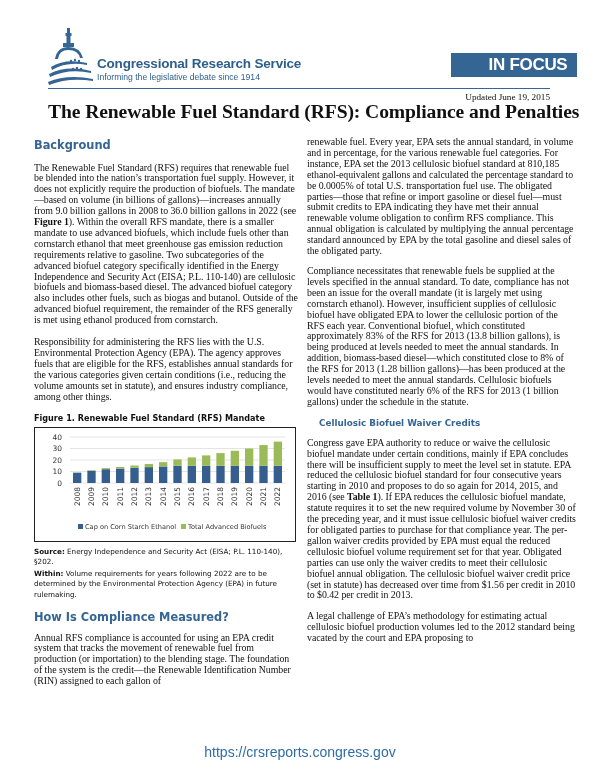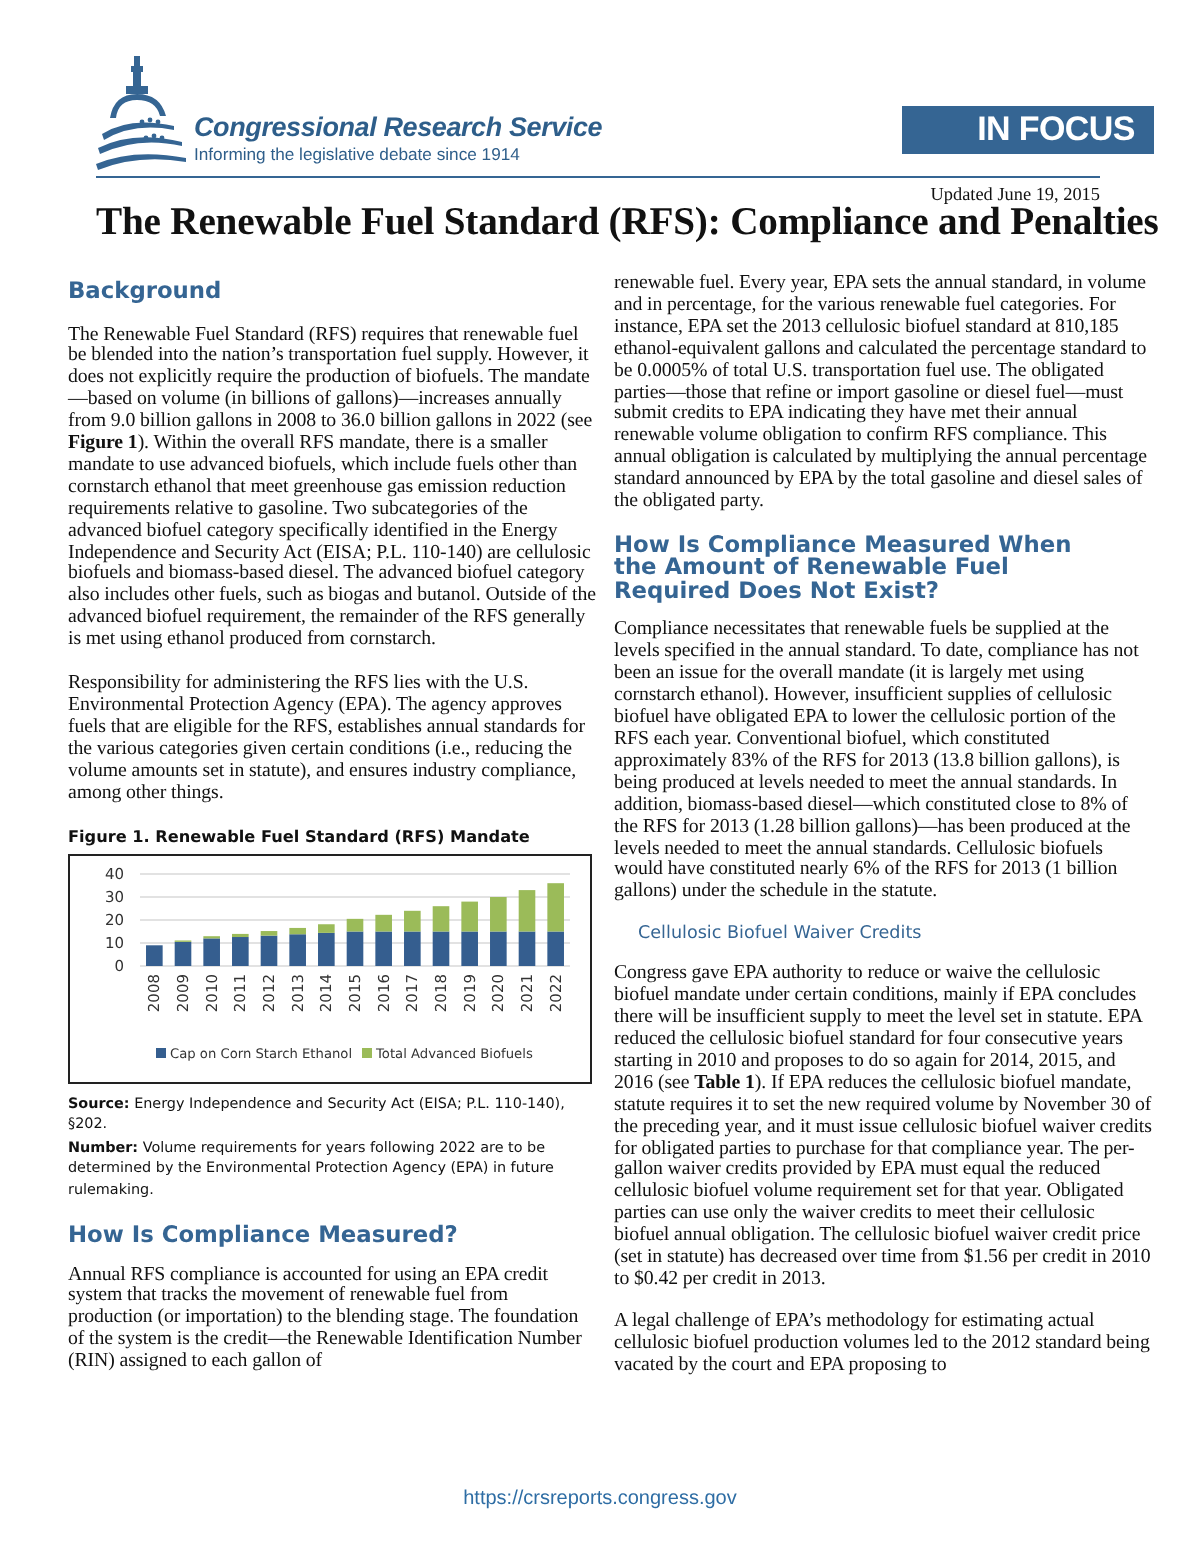--- a/index.html
+++ b/index.html
@@ -9,7 +9,7 @@
 
   
   #logo { left: 47px; top: 27px; width: 50px; height: 58px; }
-  #crs-name { left: 97px; top: 56px; font-family: "Liberation Sans", sans-serif; font-weight: bold; font-style: italic;
+  #crs-name { left: 97px; top: 56px; font-family: "Liberation Sans", sans-serif; font-weight: bold; 
               font-size: 13.5px; color: #2e5e8a; letter-spacing: -0.2px; white-space: nowrap; }
   #crs-tag { left: 97px; top: 72px; font-family: "Liberation Sans", sans-serif; font-size: 8.6px; color: #2e5e8a; white-space: nowrap; }
   #infocus { left: 451px; top: 53px; width: 98px; height: 24px; background: #356593; color: #fff;

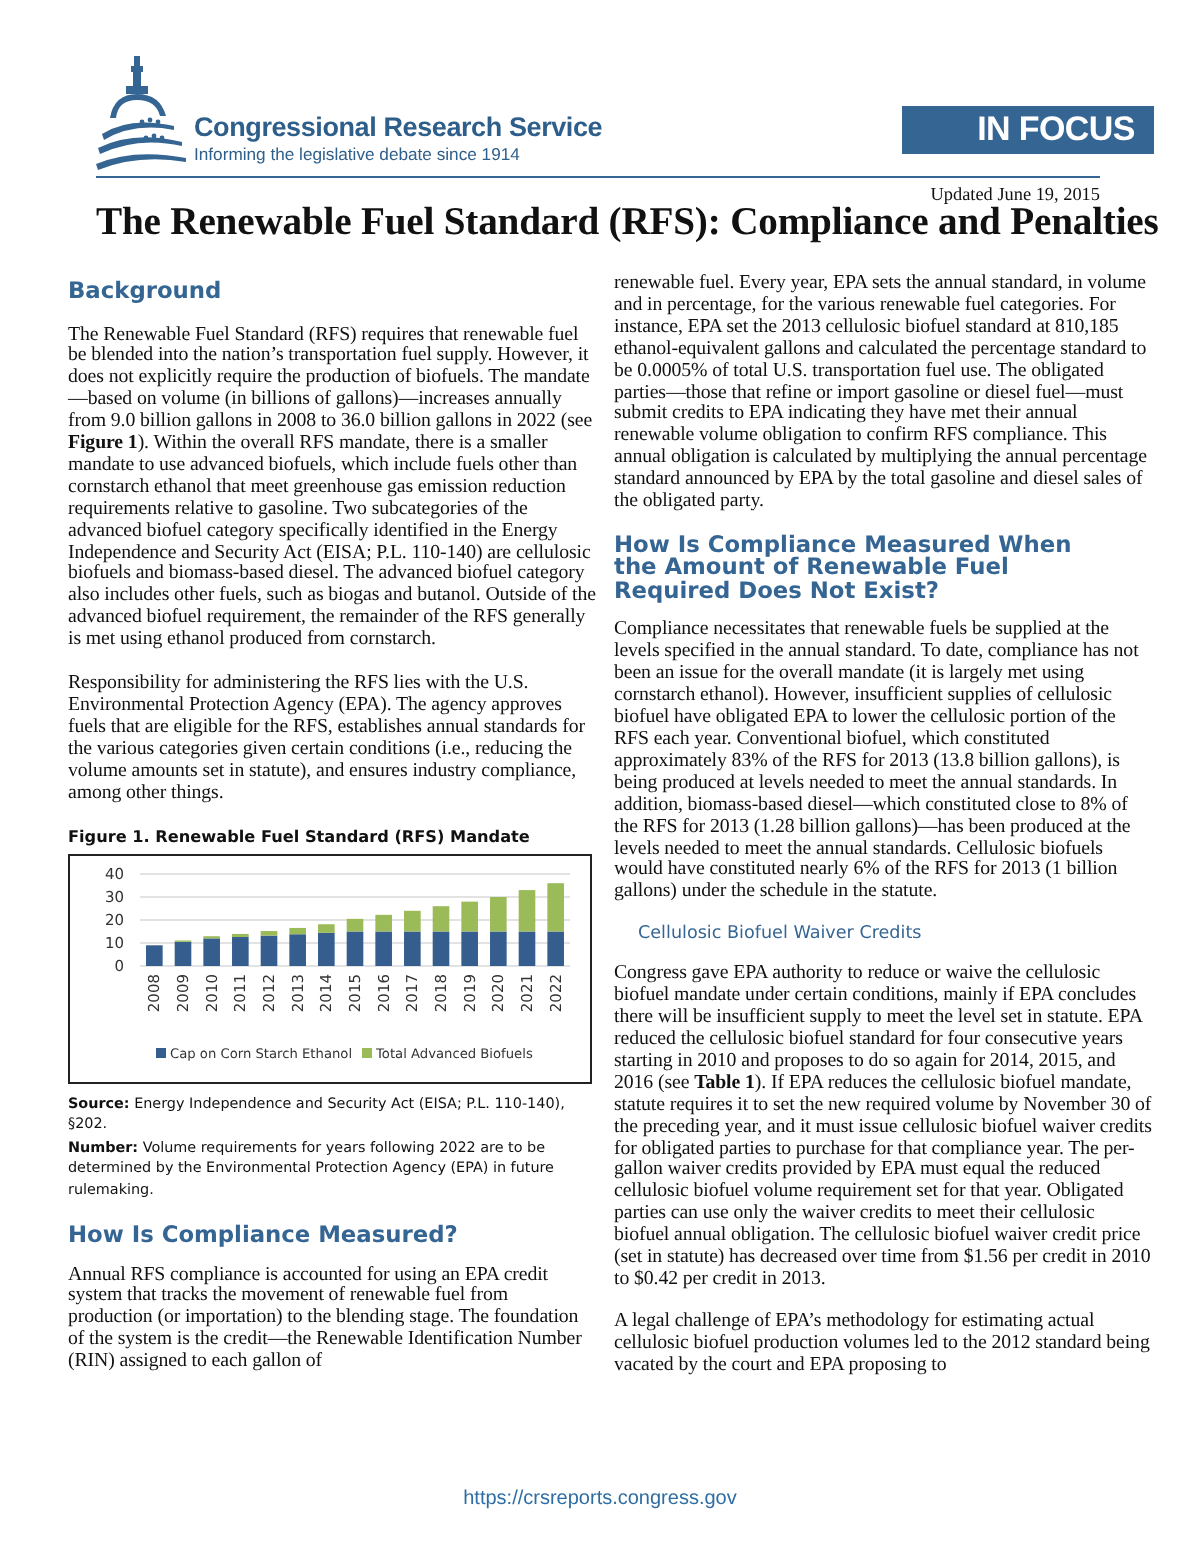--- a/index.html
+++ b/index.html
@@ -152,7 +152,6 @@
 
 <div id="col-right" class="col">
   <p class="body">renewable fuel. Every year, EPA sets the annual standard, in volume and in percentage, for the various renewable fuel categories. For instance, EPA set the 2013 cellulosic biofuel standard at 810,185 ethanol-equivalent gallons and calculated the percentage standard to be 0.0005% of total U.S. transportation fuel use. The obligated parties—those that refine or import gasoline or diesel fuel—must submit credits to EPA indicating they have met their annual renewable volume obligation to confirm RFS compliance. This annual obligation is calculated by multiplying the annual percentage standard announced by EPA by the total gasoline and diesel sales of the obligated party.</p>
-  <h2 class="sec" style="margin-top:10px; width:240px">How Is Compliance Measured When the Amount of Renewable Fuel Required Does Not Exist?</h2>
   <p class="body" style="margin-top:9px">Compliance necessitates that renewable fuels be supplied at the levels specified in the annual standard. To date, compliance has not been an issue for the overall mandate (it is largely met using cornstarch ethanol). However, insufficient supplies of cellulosic biofuel have obligated EPA to lower the cellulosic portion of the RFS each year. Conventional biofuel, which constituted approximately 83% of the RFS for 2013 (13.8 billion gallons), is being produced at levels needed to meet the annual standards. In addition, biomass-based diesel—which constituted close to 8% of the RFS for 2013 (1.28 billion gallons)—has been produced at the levels needed to meet the annual standards. Cellulosic biofuels would have constituted nearly 6% of the RFS for 2013 (1 billion gallons) under the schedule in the statute.</p>
   <h3 class="sub" style="margin-top:10px">Cellulosic Biofuel Waiver Credits</h3>
   <p class="body" style="margin-top:10px"><span>Congress gave EPA authority to reduce or waive the cellulosic biofuel mandate under certain conditions, mainly if EPA concludes there will be insufficient supply to meet the level set in statute. EPA reduced the cellulosic biofuel standard for four consecutive years starting in 2010 and proposes to do so again for 2014, 2015, and 2016 (see </span><b>Table 1</b><span>). If EPA reduces the cellulosic biofuel mandate, statute requires it to set the new required volume by November 30 of the preceding year, and it must issue cellulosic biofuel waiver credits for obligated parties to purchase for that compliance year. The per-gallon waiver credits provided by EPA must equal the reduced cellulosic biofuel volume requirement set for that year. Obligated parties can use only the waiver credits to meet their cellulosic biofuel annual obligation. The cellulosic biofuel waiver credit price (set in statute) has decreased over time from $1.56 per credit in 2010 to $0.42 per credit in 2013.</span></p>

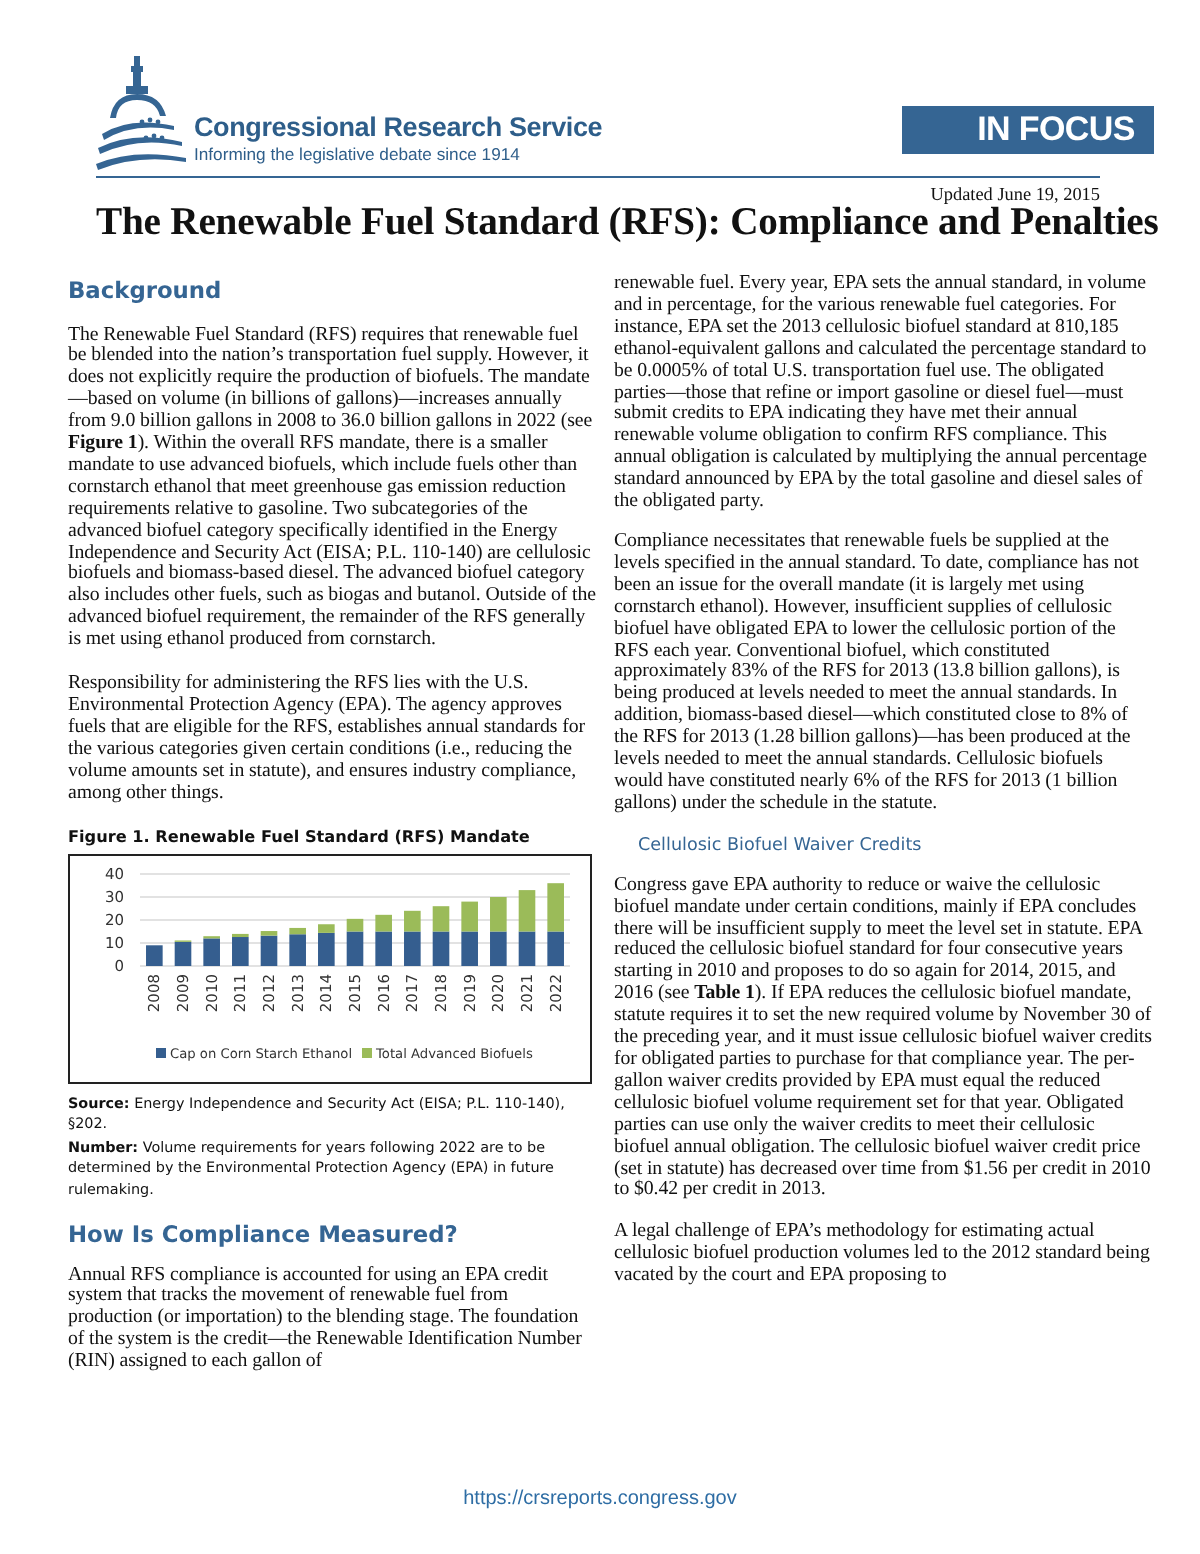--- a/index.html
+++ b/index.html
@@ -25,7 +25,7 @@
   #col-right { left: 307px; top: 137px; width: 270px; }
   h2.sec { font-family: "DejaVu Sans", sans-serif; font-weight: bold; color: #356593; font-size: 11.4px;
            margin: 0; line-height: 11.5px; }
-  h3.sub { font-family: "DejaVu Sans", sans-serif; font-weight: normal; color: #356593; font-size: 8.8px; margin: 0; padding-left: 12px; }
+  h3.sub { font-family: "DejaVu Sans", sans-serif; font-weight: bold; color: #356593; font-size: 8.8px; margin: 0; padding-left: 12px; }
   p.body { font-size: 9.9px; line-height: 10.9px; margin: 0; letter-spacing: -0.05px; }
   p.body b { font-weight: bold; }
   .note { font-family: "DejaVu Sans", sans-serif; font-size: 7.2px; line-height: 10.5px; margin: 0; }

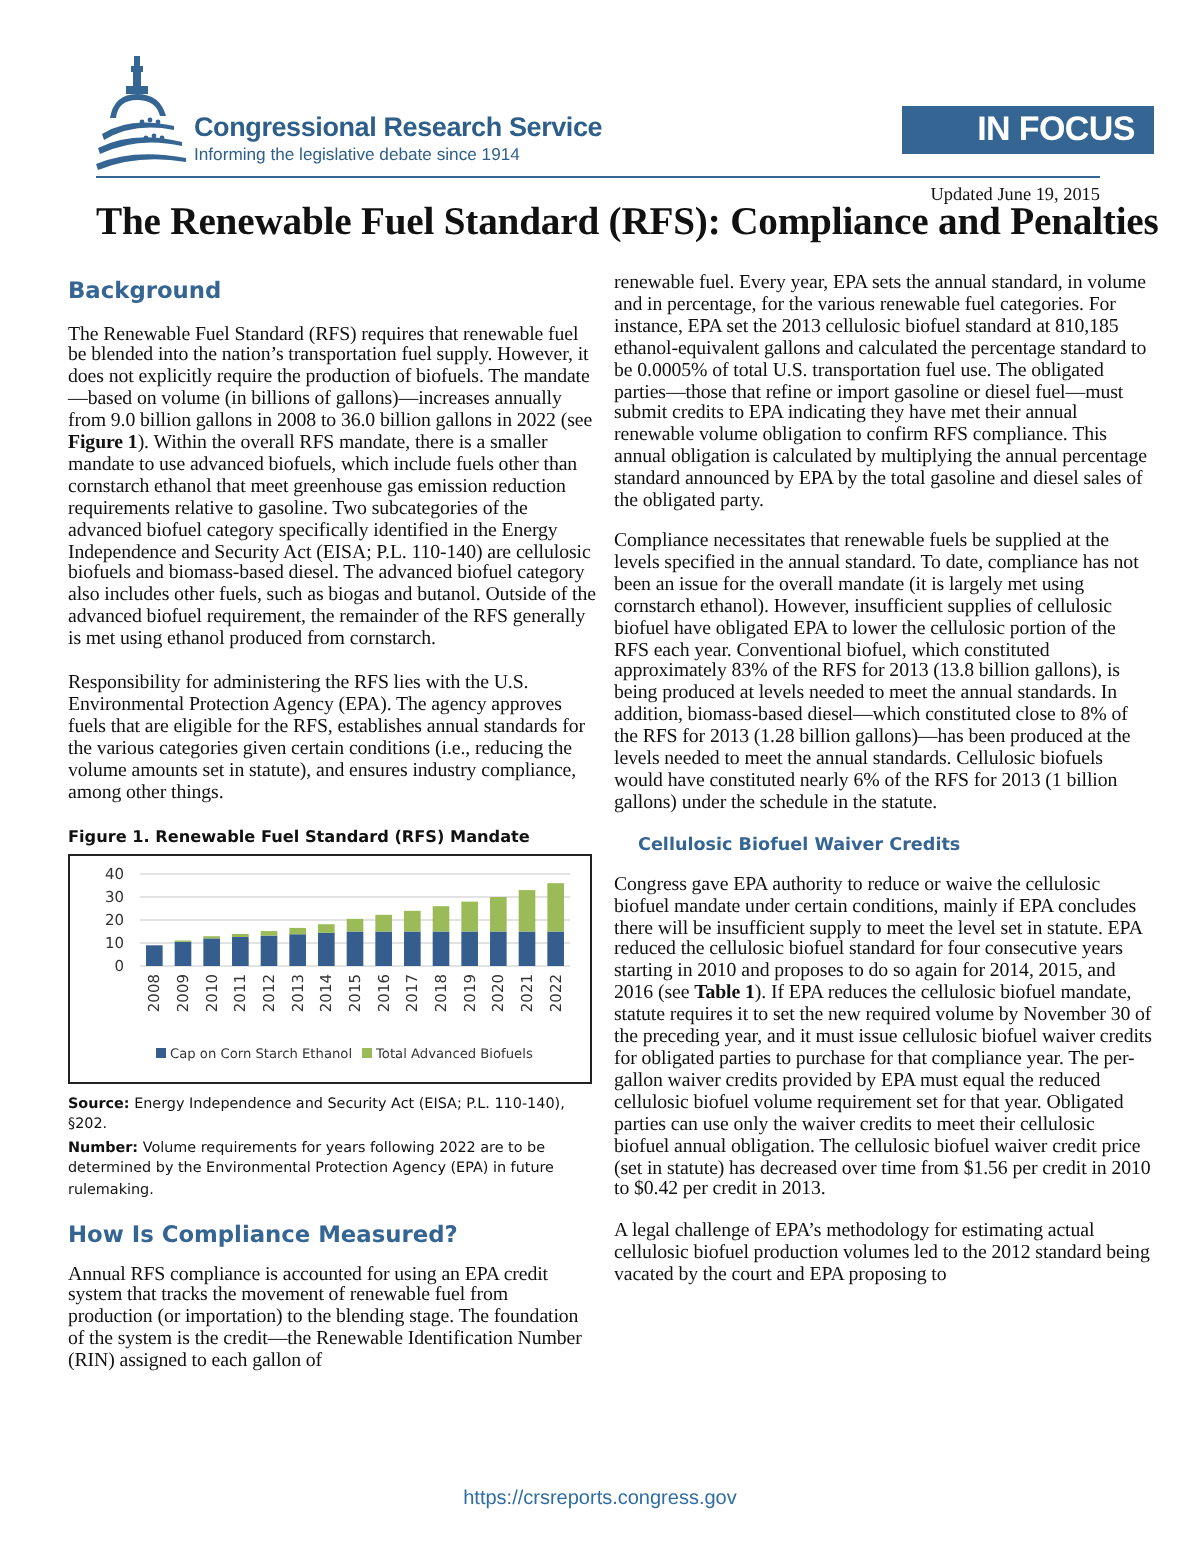--- a/index.html
+++ b/index.html
@@ -144,7 +144,7 @@
   </div>
 
   <p class="note" style="margin-top:5px"><b>Source:</b><span> Energy Independence and Security Act (EISA; P.L. 110-140), §202.</span></p>
-  <p class="note" style="margin-top:1px"><b>Number:</b><span> Volume requirements for years following 2022 are to be determined by the Environmental Protection Agency (EPA) in future rulemaking.</span></p>
+  <p class="note" style="margin-top:1px"><b>Within:</b><span> Volume requirements for years following 2022 are to be determined by the Environmental Protection Agency (EPA) in future rulemaking.</span></p>
 
   <h2 class="sec" style="margin-top:12px">How Is Compliance Measured?</h2>
   <p class="body" style="margin-top:9px">Annual RFS compliance is accounted for using an EPA credit system that tracks the movement of renewable fuel from production (or importation) to the blending stage. The foundation of the system is the credit—the Renewable Identification Number (RIN) assigned to each gallon of</p>

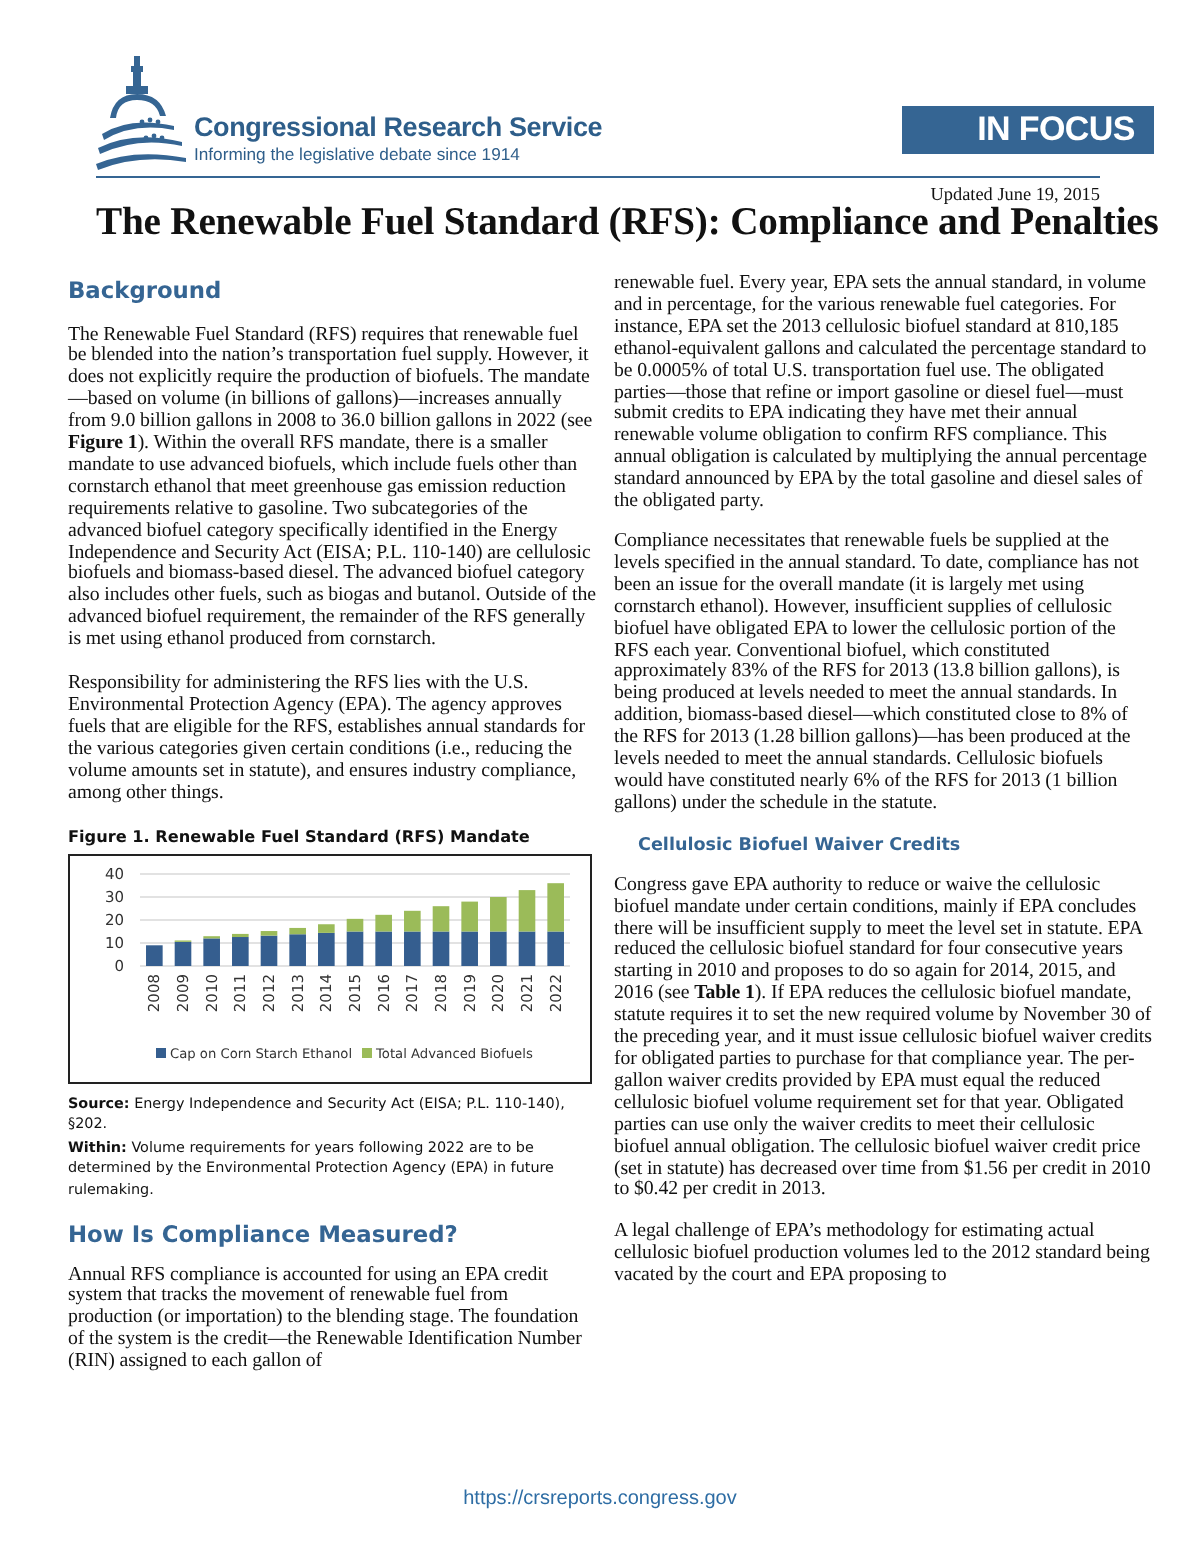--- a/index.html
+++ b/index.html
@@ -40,7 +40,7 @@
   .legend-text { font-family: "DejaVu Sans", sans-serif; font-size: 6.6px; fill: #333; }
 
   #footer-url { left: 0; width: 600px; top: 744px; text-align: center; font-family: "Liberation Sans", sans-serif;
-                font-size: 10px; color: #2e6da4; }
+                font-size: 14px; color: #2e6da4; }
 </style>
 </head>
 <body>

